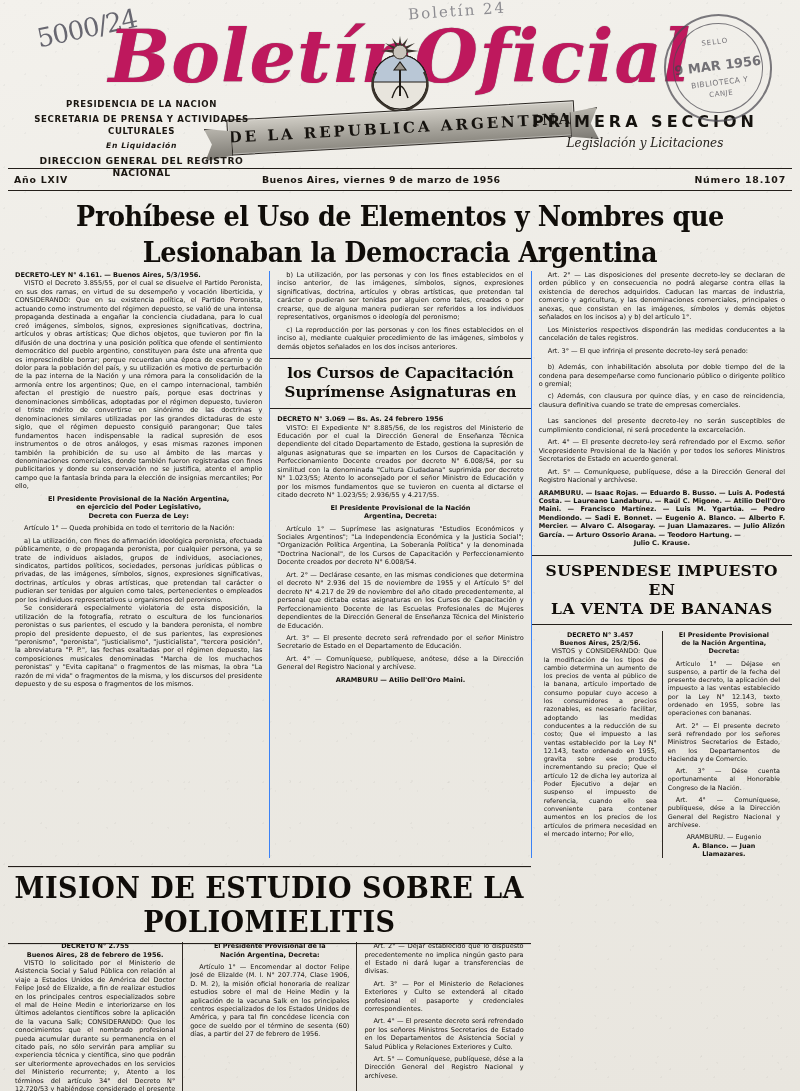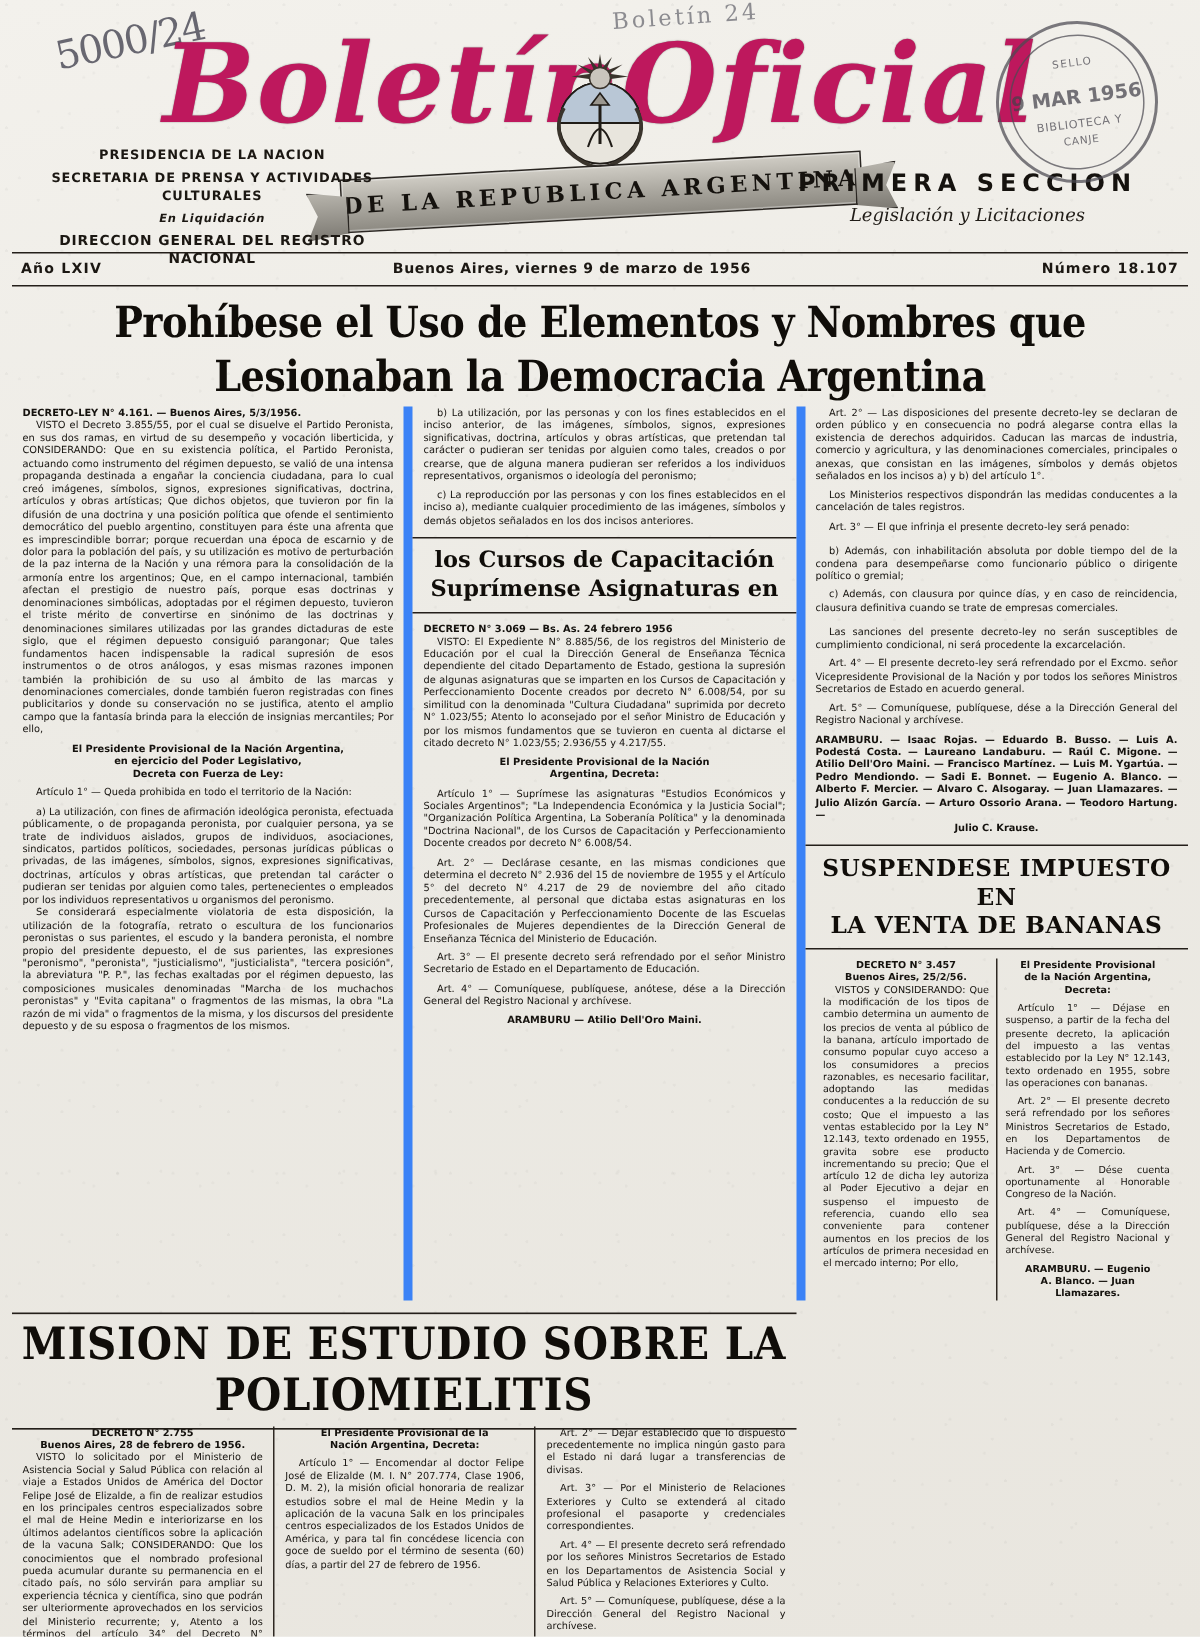--- a/index.html
+++ b/index.html
@@ -144,7 +144,7 @@
     padding:0 7px;
     position:relative;
   }
-  .col + .col{border-left:6px solid #3b82f6;}
+  .col + .col{border-left:1px solid #3b82f6;}
   .col p{
     margin:0 0 0 0;
     font-family:"DejaVu Sans",sans-serif;

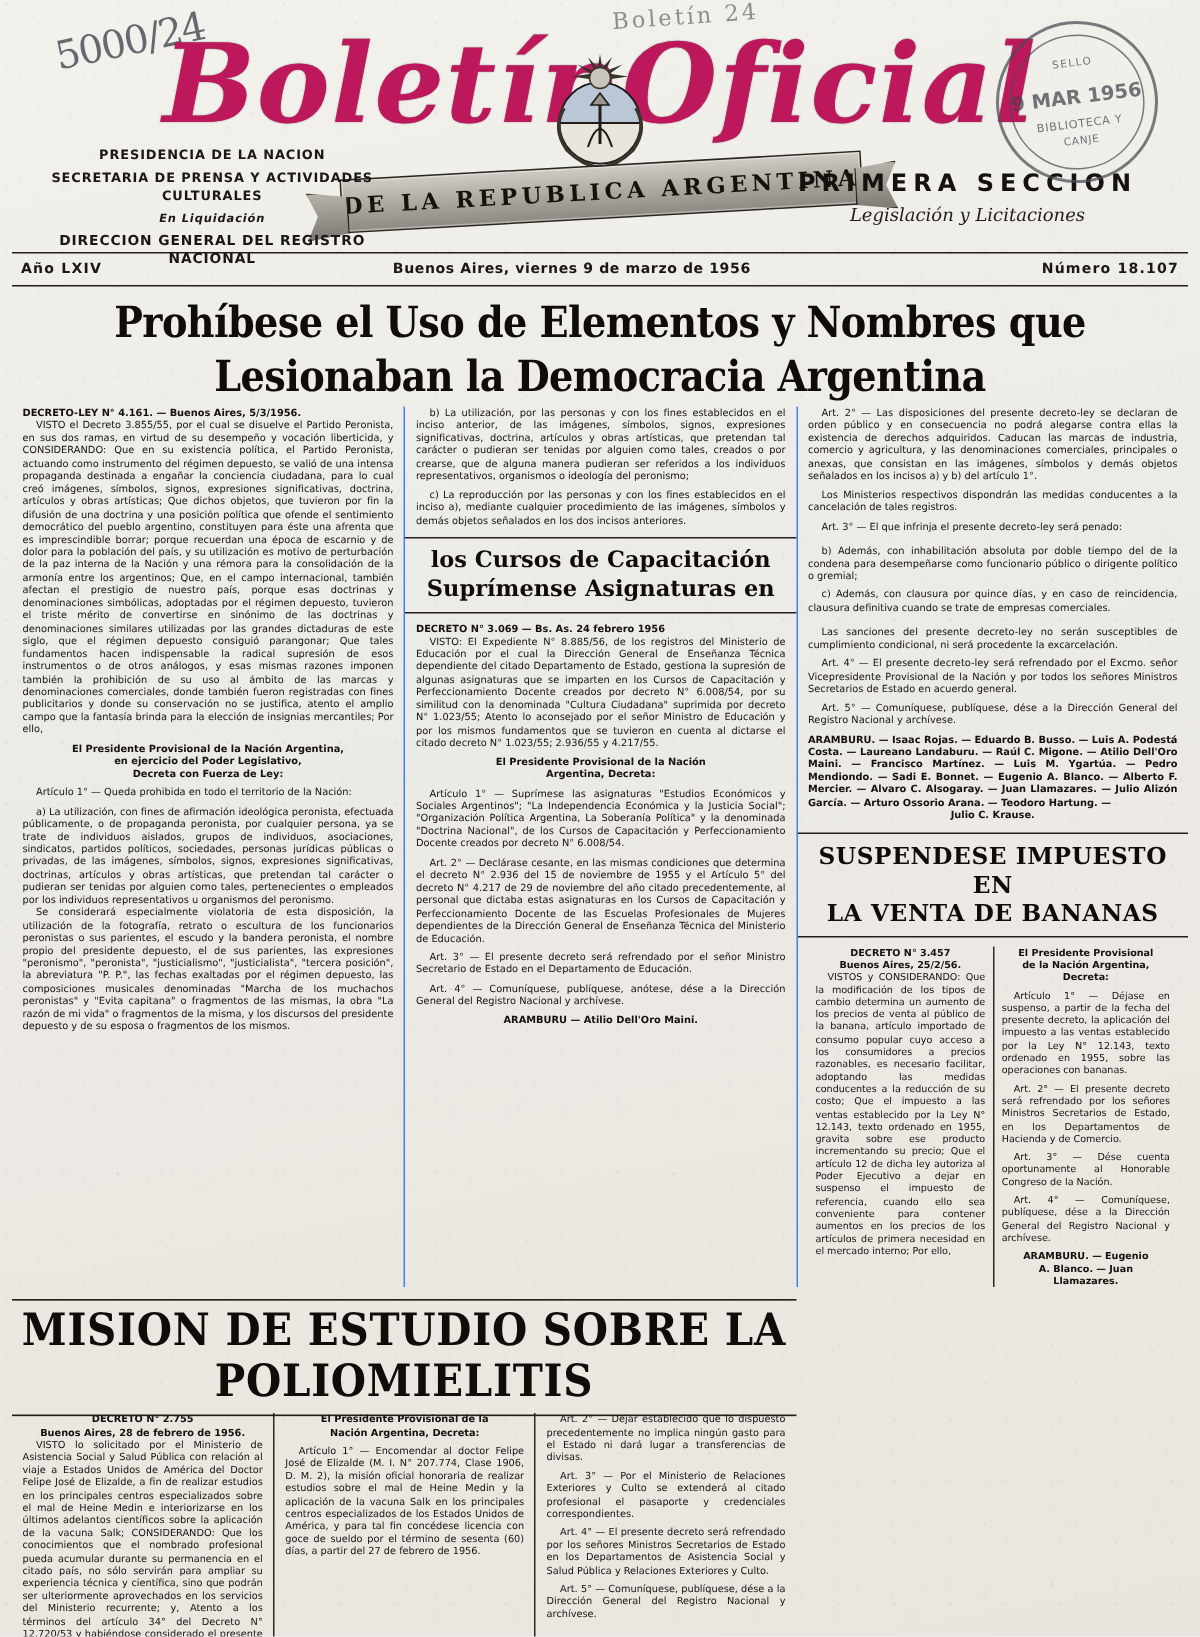--- a/index.html
+++ b/index.html
@@ -369,7 +369,7 @@
           <div class="sp"></div>
           <p class="ind">Art. 4° — Comuníquese, publíquese, dése a la Dirección General del Registro Nacional y archívese.</p>
           <div class="sp"></div>
-          <p style="font-weight:bold;text-align:center;">ARAMBURU. — Eugenio</p>
+          <p style="font-weight:normal;text-align:center;">ARAMBURU. — Eugenio</p>
           <p style="font-weight:bold;text-align:center;">A. Blanco. — Juan</p>
           <p style="font-weight:bold;text-align:center;">Llamazares.</p>
         </div>

